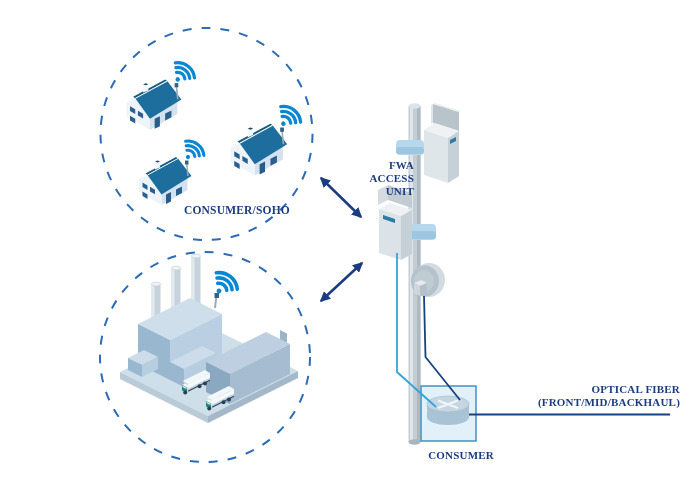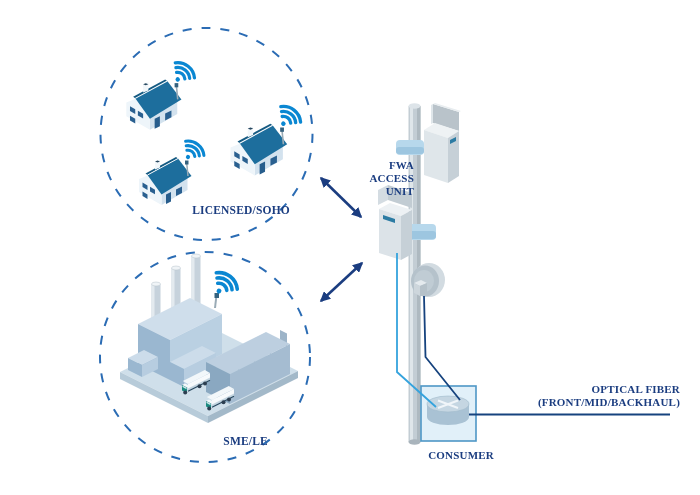--- a/index.html
+++ b/index.html
@@ -170,7 +170,7 @@
   <line x1="321" y1="301" x2="362" y2="263" stroke="#1b3d80" stroke-width="2.6" marker-start="url(#ah)" marker-end="url(#ah)"></line>
 </svg>
 
-<div class="lbl" style="left:130px;top:204px;width:160px;font-size:11.5px;">LICENSED/SOHO</div>
+<div class="lbl" style="left:130px;top:204px;width:160px;font-size:11.5px;">CONSUMER/SOHO</div>
 <div class="lbl" style="left:148px;top:435px;width:120px;font-size:11.5px;">SME/LE</div>
 <div class="lbl" style="left:334px;top:159px;width:80px;">FWA
 ACCESS

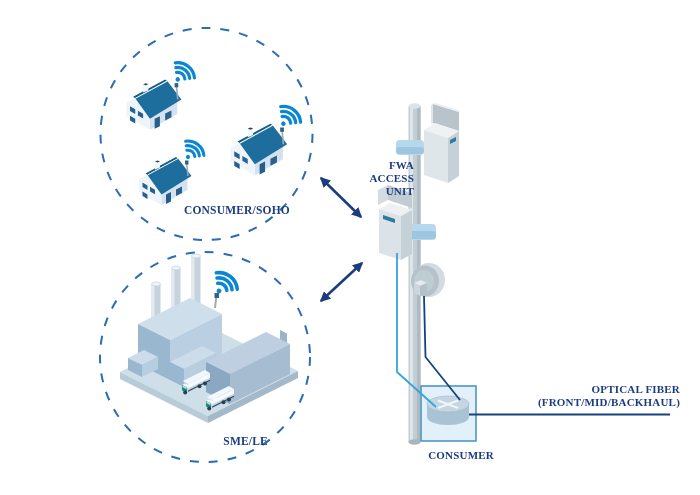--- a/index.html
+++ b/index.html
@@ -171,7 +171,6 @@
 </svg>
 
 <div class="lbl" style="left:130px;top:204px;width:160px;font-size:11.5px;">CONSUMER/SOHO</div>
-<div class="lbl" style="left:148px;top:435px;width:120px;font-size:11.5px;">SME/LE</div>
 <div class="lbl" style="left:334px;top:159px;width:80px;">FWA
 ACCESS
 UNIT</div>

